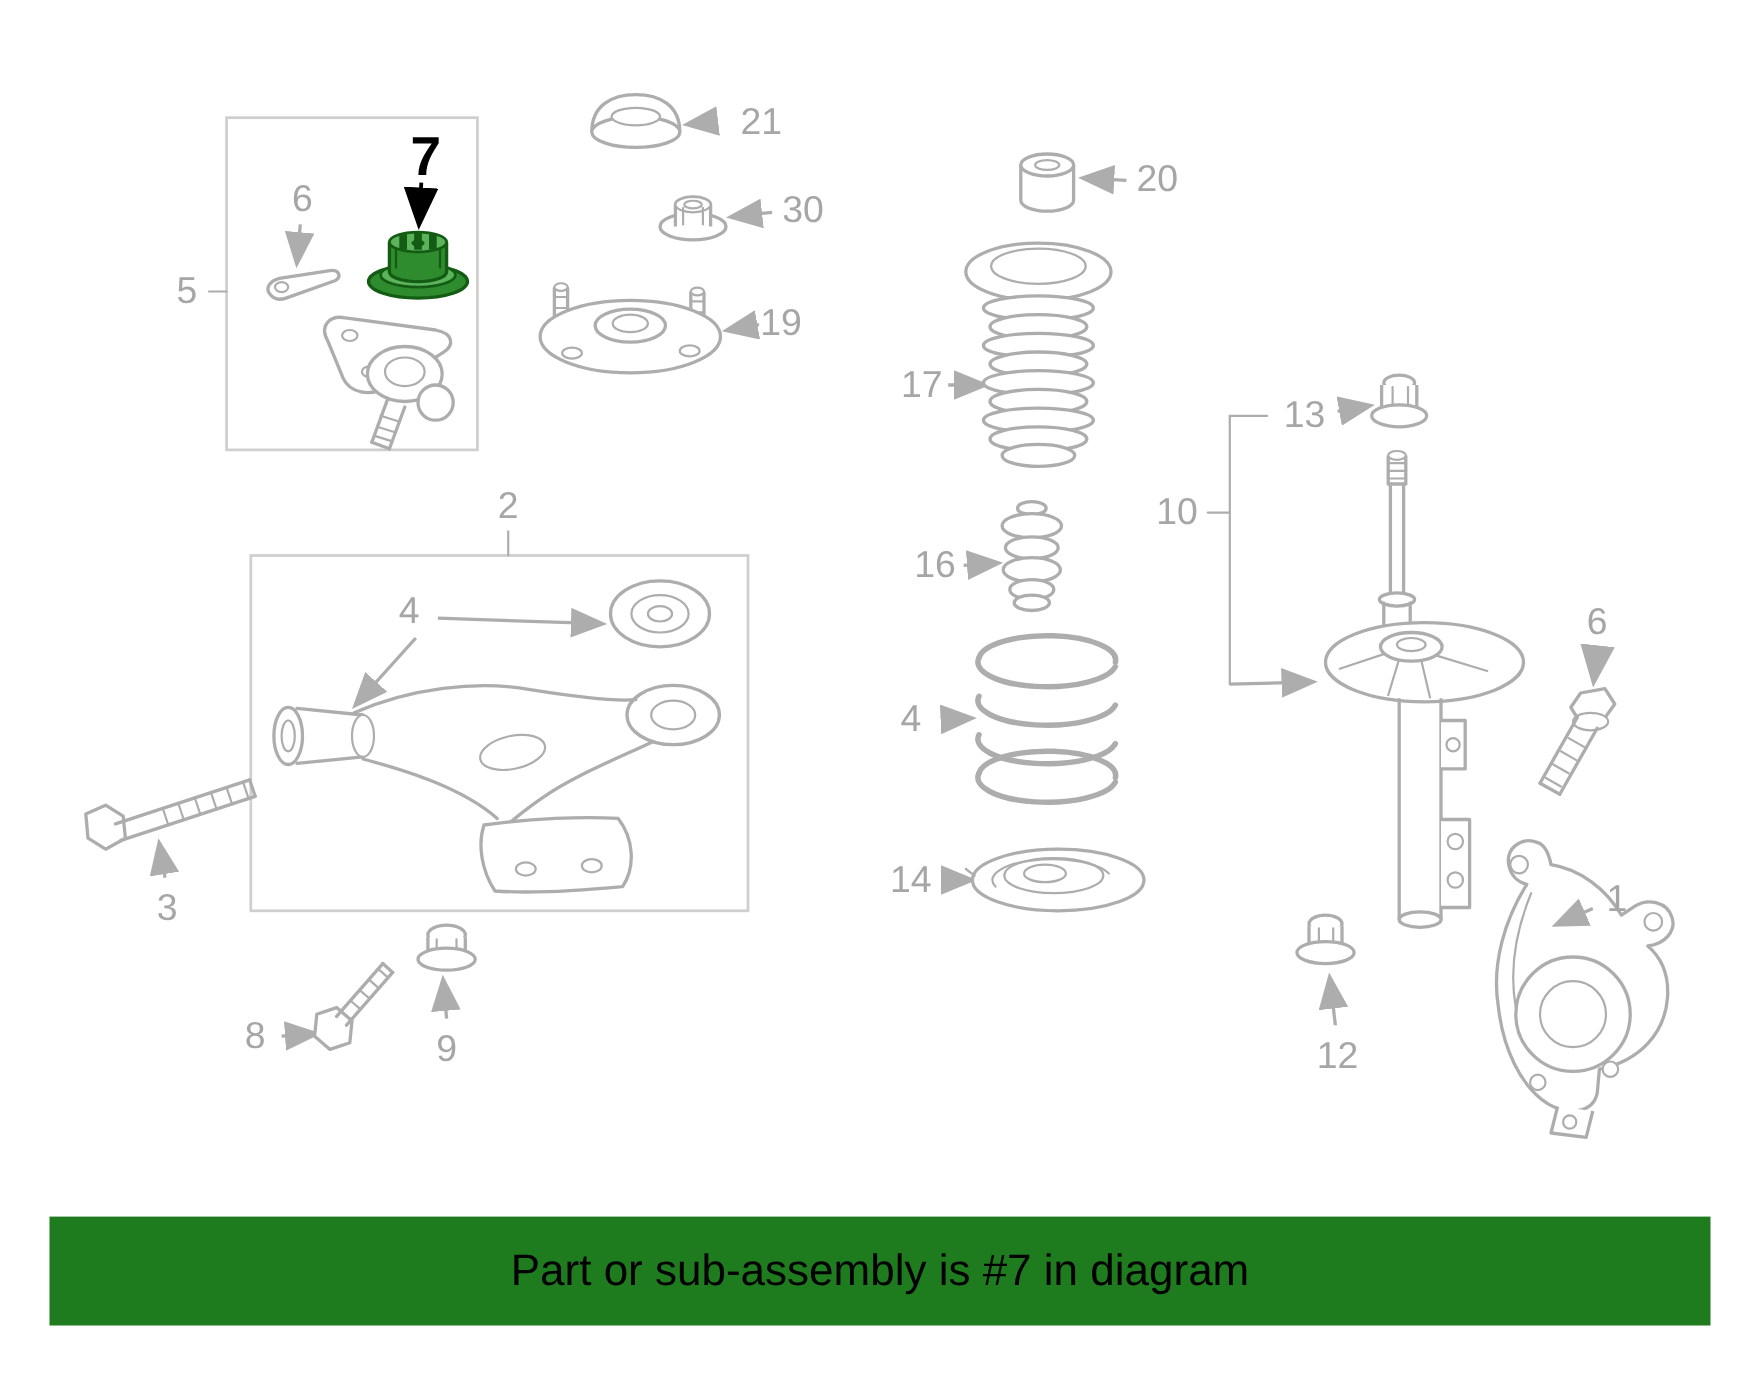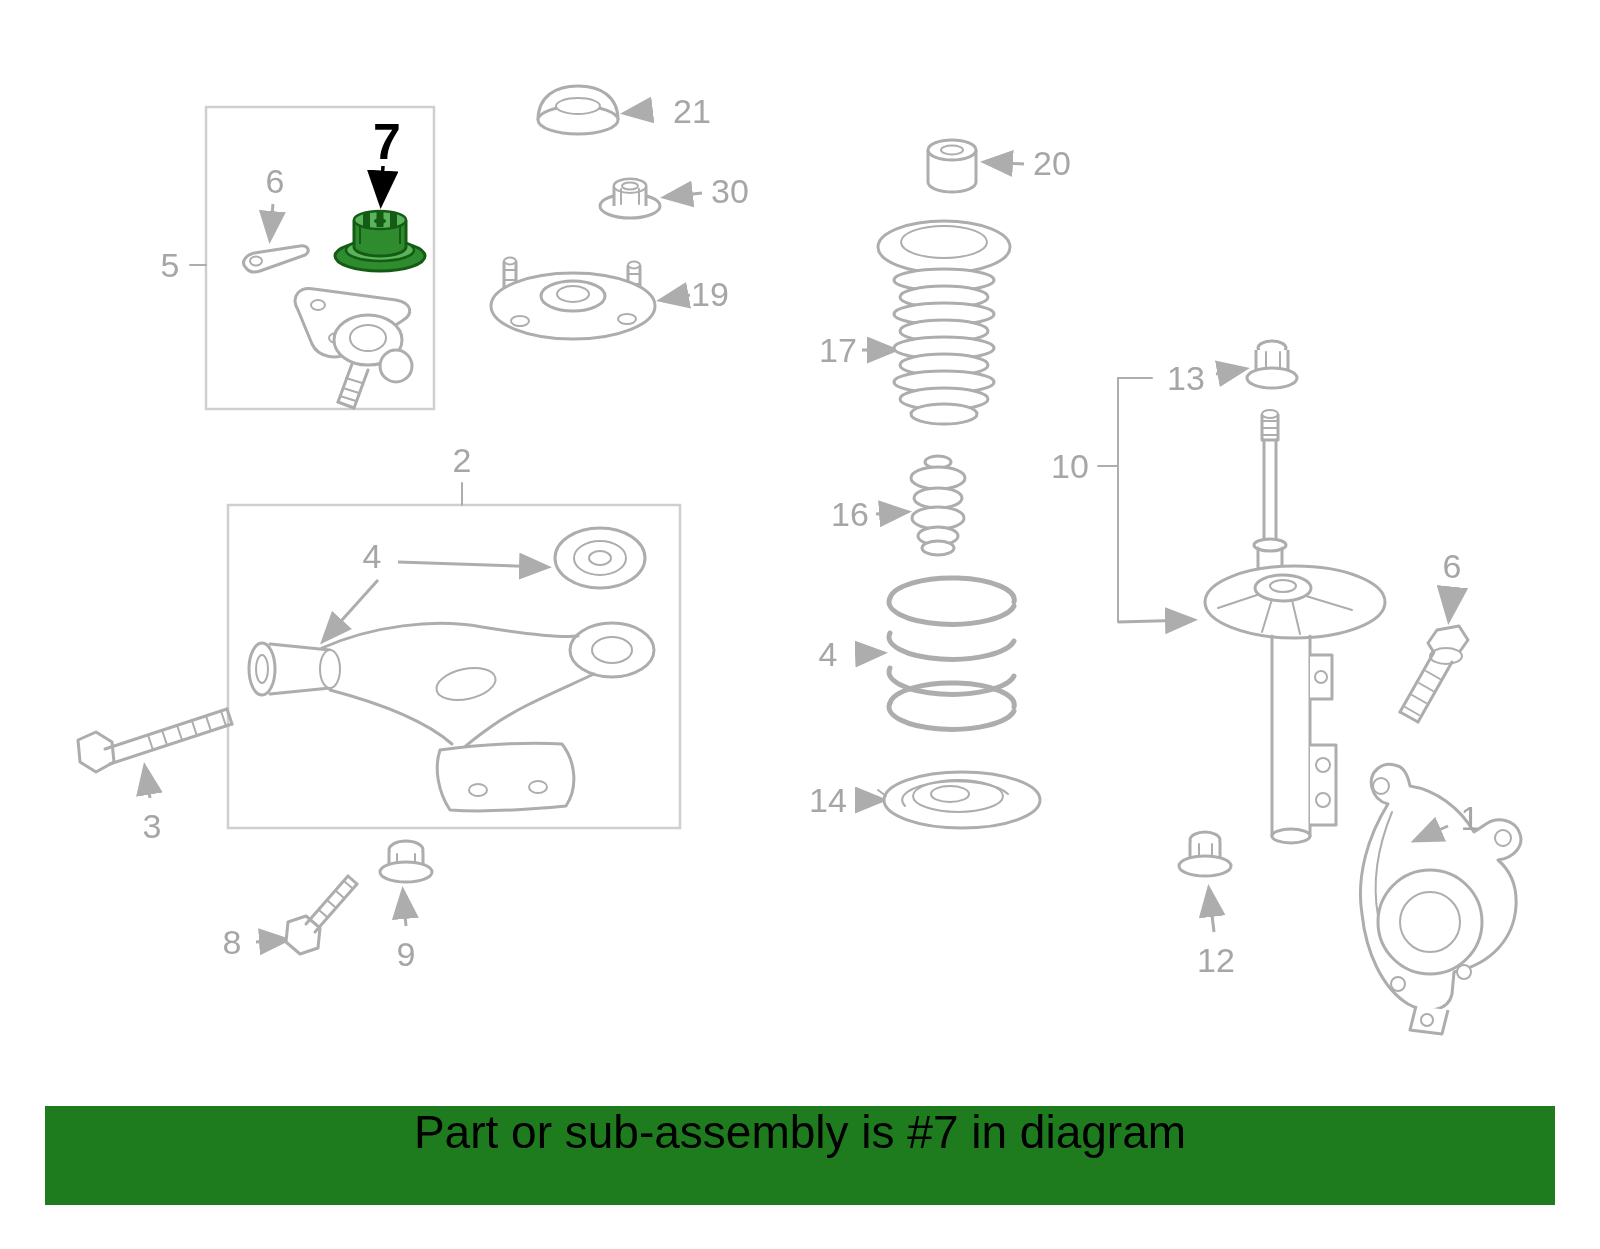--- a/index.html
+++ b/index.html
@@ -33,8 +33,8 @@
   .banner{
     position:absolute;left:45px;top:1106px;width:1510px;height:99px;
     background:var(--banner-bg);color:var(--banner-text);
-    display:flex;justify-content:center;
-    font-size:46px;line-height:1.16;text-align:center;
+    display:flex;flex-direction:column;justify-content:center;
+    font-size:40px;line-height:1.16;text-align:center;
   }
 </style>
 </head>

